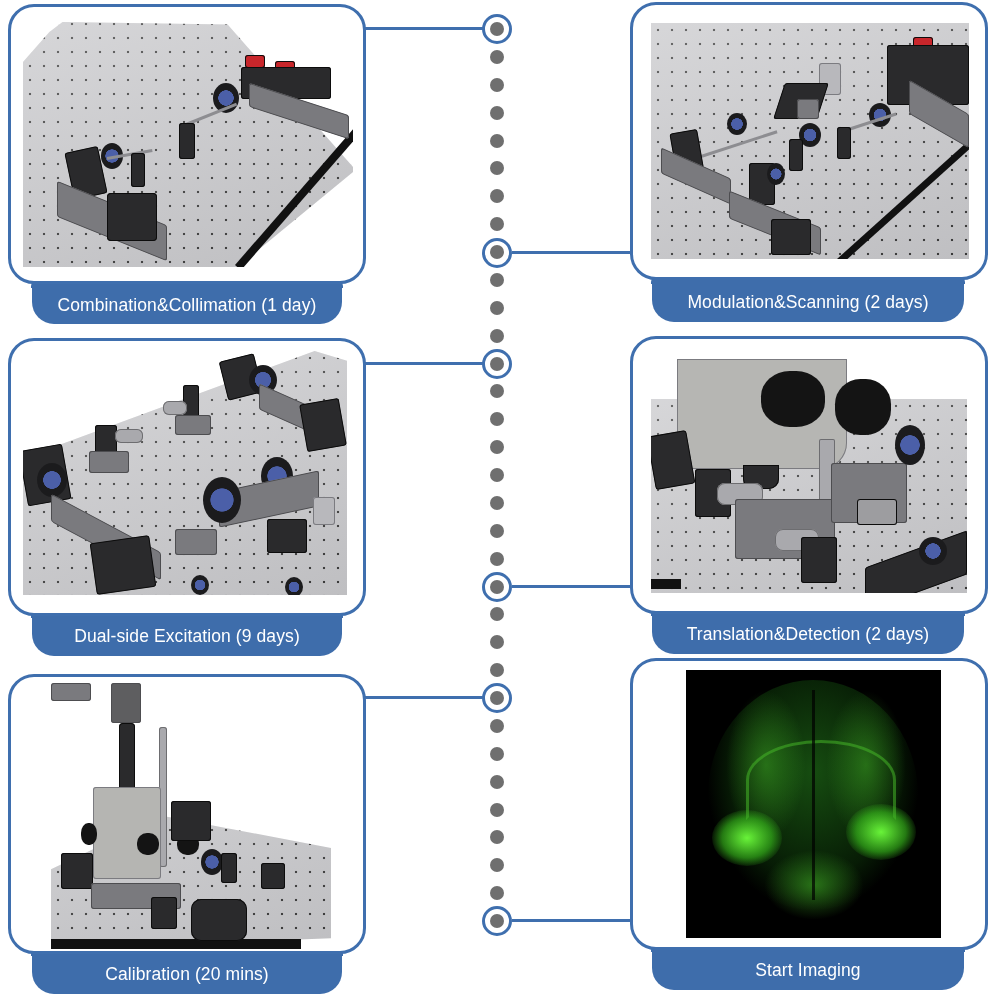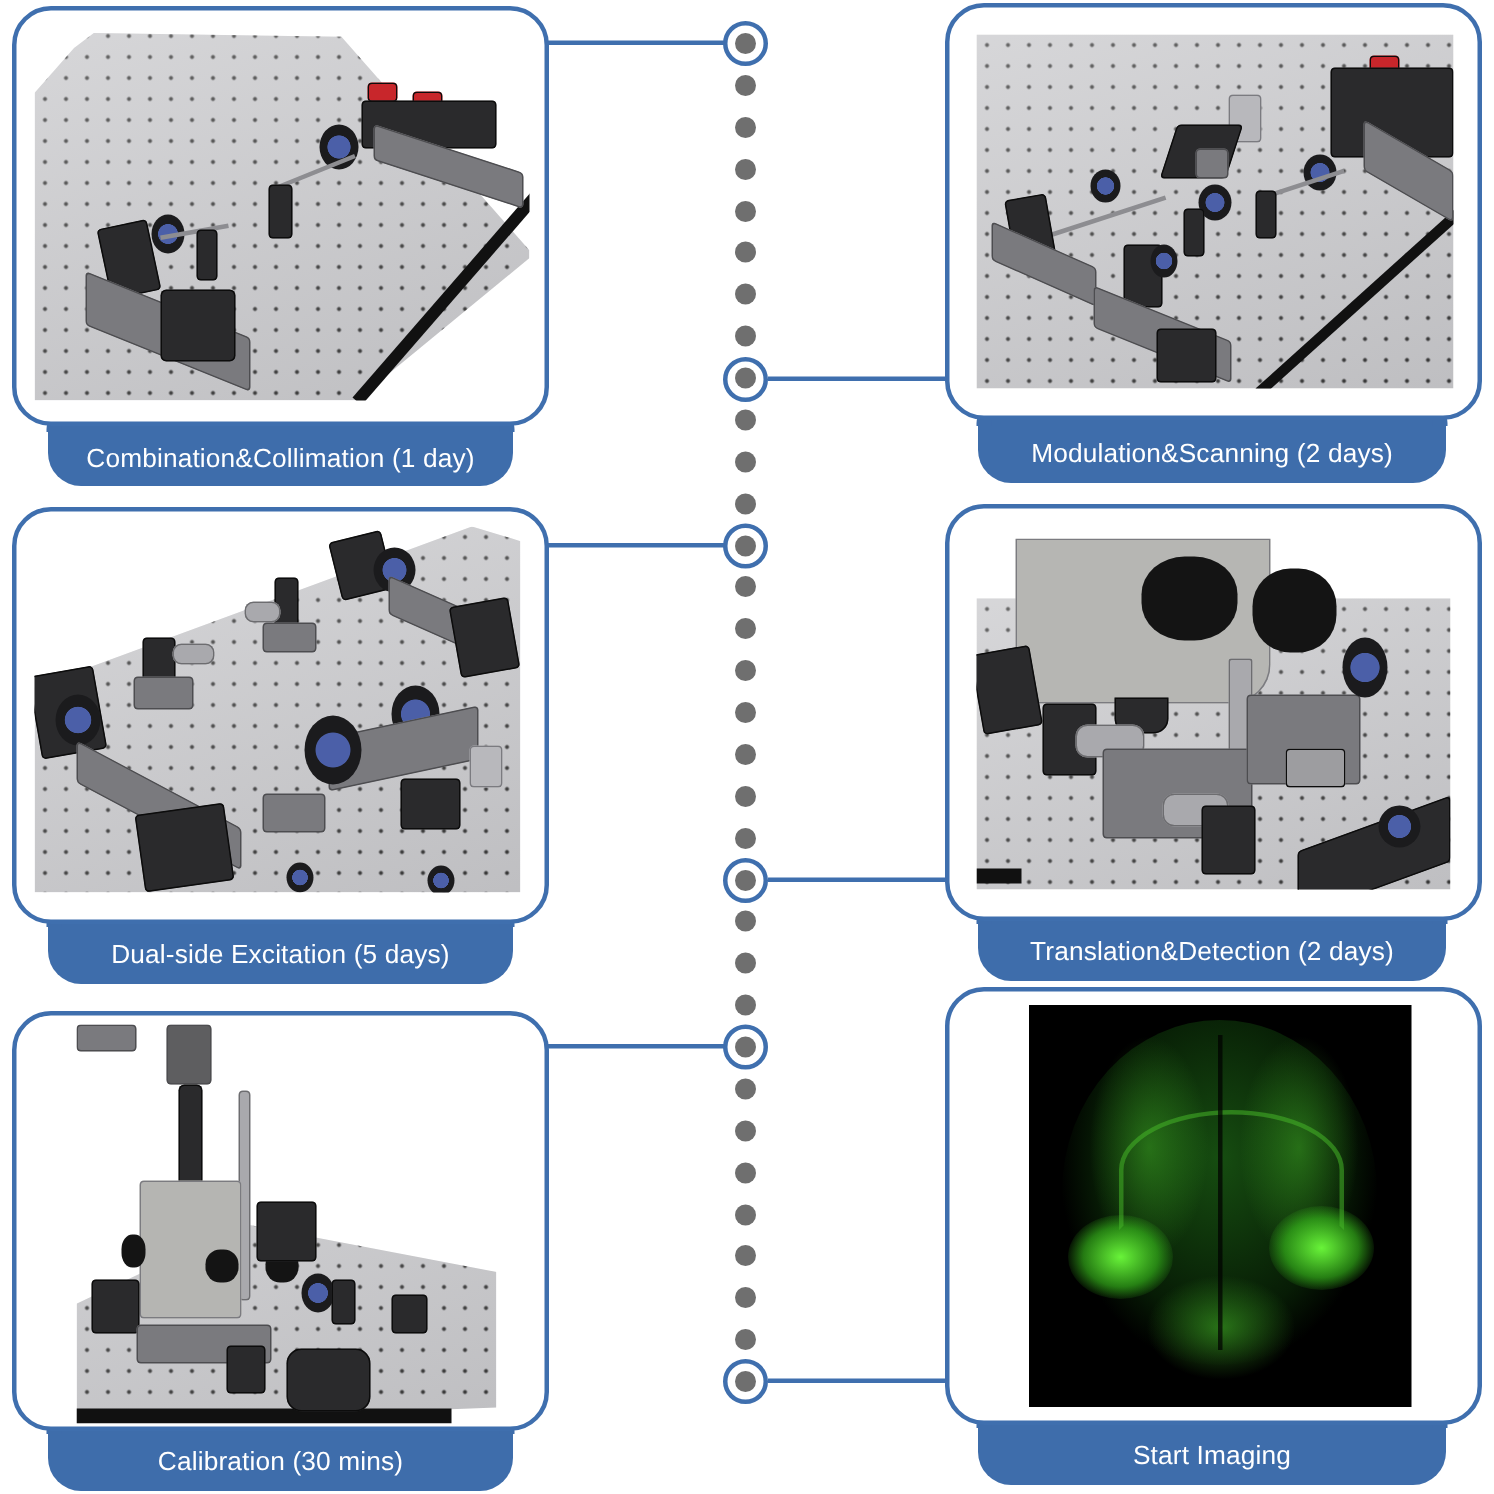--- a/index.html
+++ b/index.html
@@ -229,7 +229,7 @@
         <div class="lens" style="left:262px; top:226px; width:18px; height:20px;"></div>
       </div>
     </div>
-    <div class="tab" style="left:24px; top:274px; width:310px; height:44px;">Dual-side Excitation (5 days)</div>
+    <div class="tab" style="left:24px; top:274px; width:310px; height:44px;">Dual-side Excitation (9 days)</div>
   </div>
 
   <div class="step" style="left:630px; top:336px;">

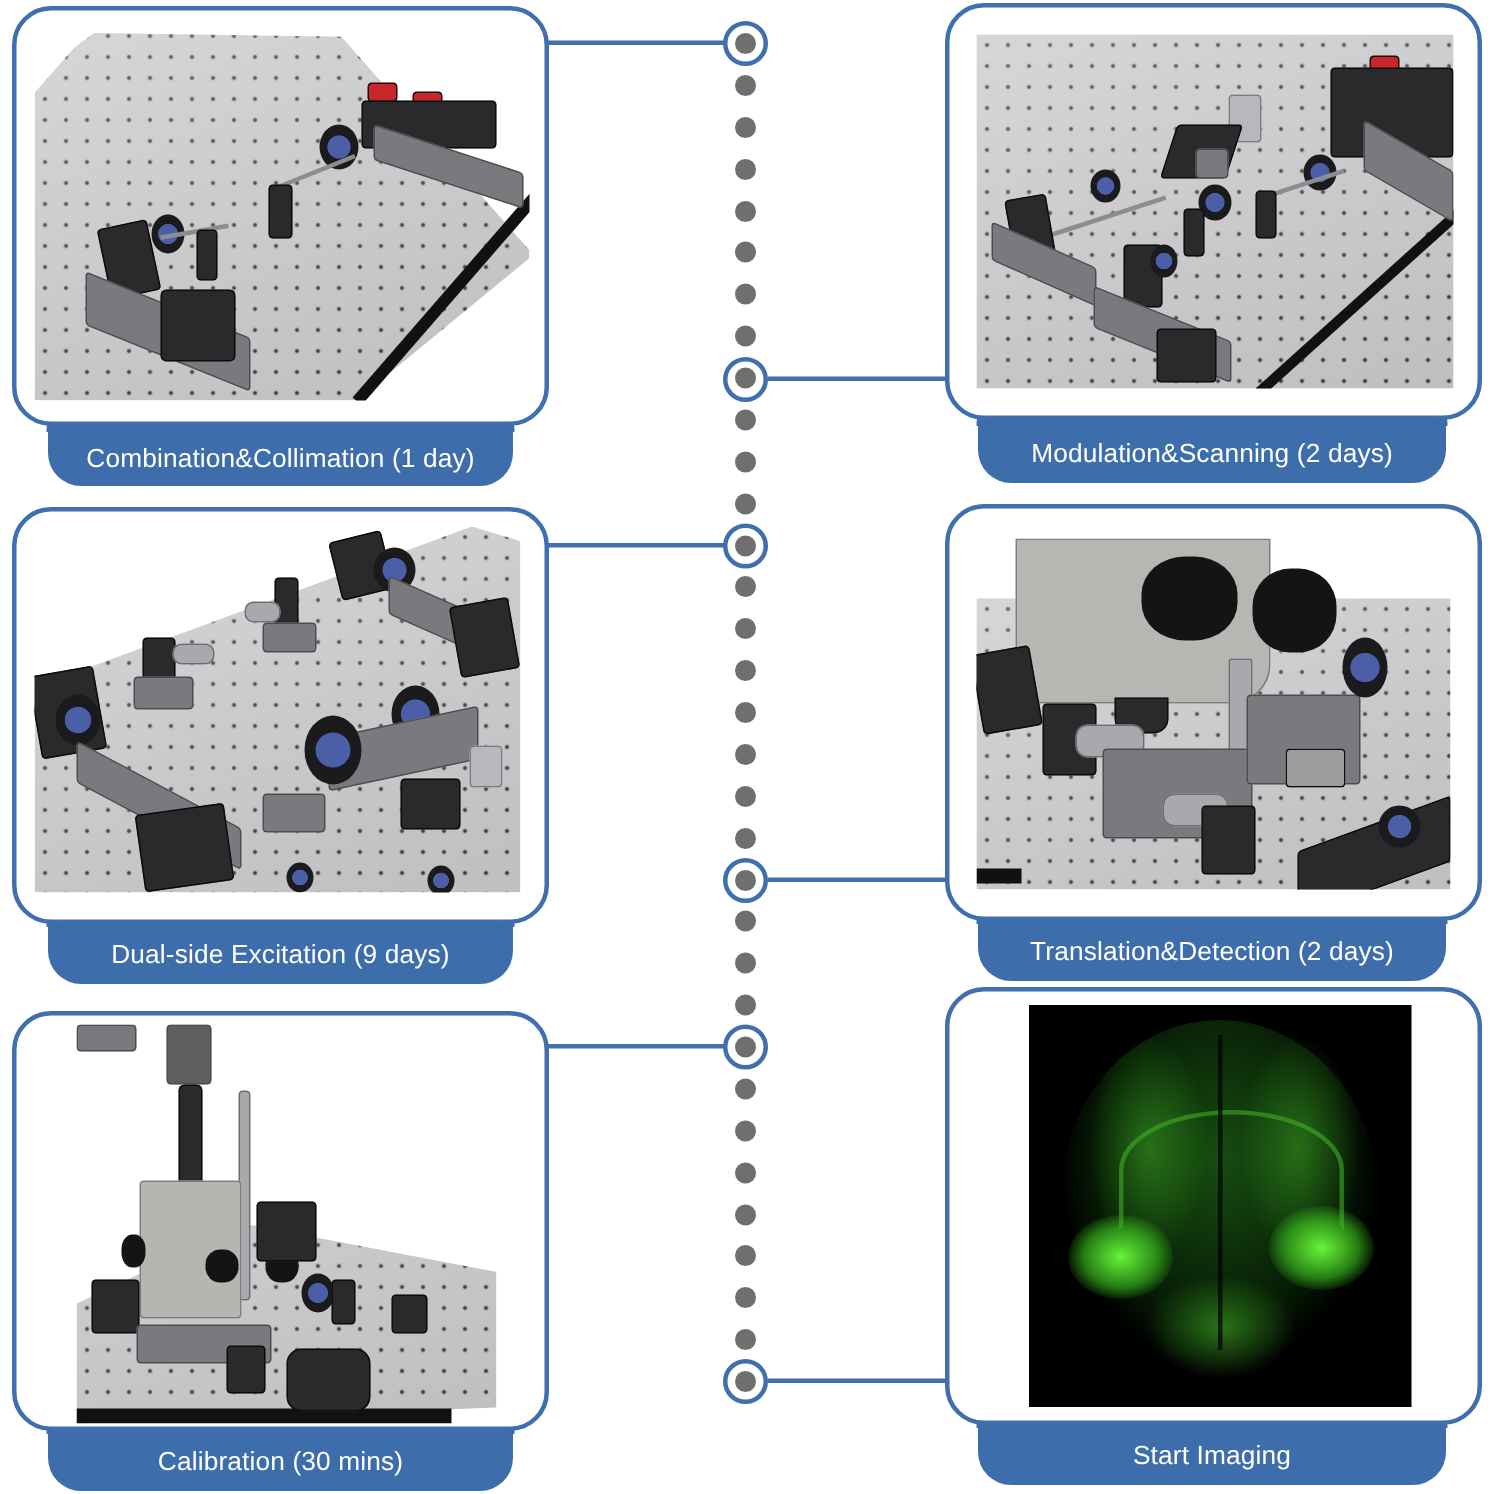--- a/index.html
+++ b/index.html
@@ -283,7 +283,7 @@
         <div class="part" style="left:100px; top:214px; width:26px; height:32px;"></div>
       </div>
     </div>
-    <div class="tab" style="left:24px; top:276px; width:310px; height:44px;">Calibration (30 mins)</div>
+    <div class="tab" style="left:24px; top:276px; width:310px; height:44px;">Calibration (20 mins)</div>
   </div>
 
   <div class="step" style="left:630px; top:658px;">

